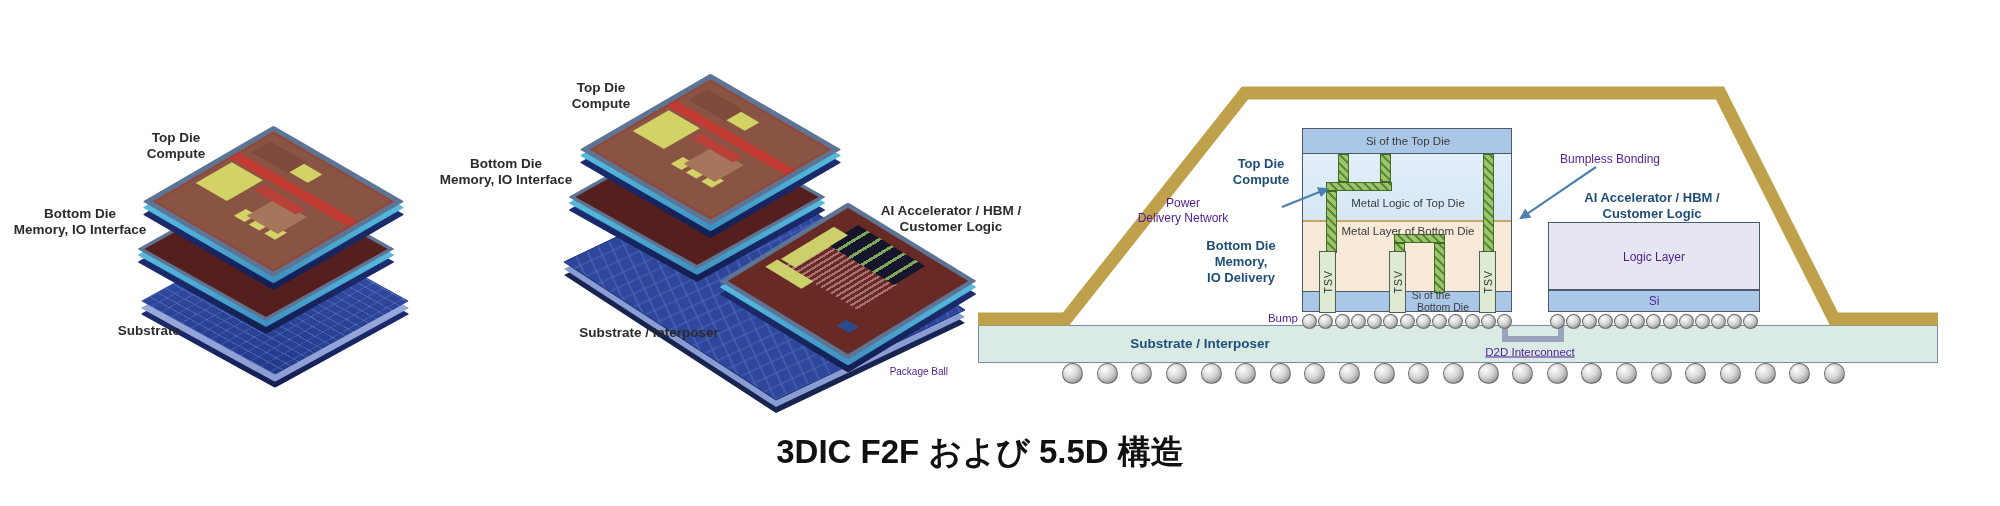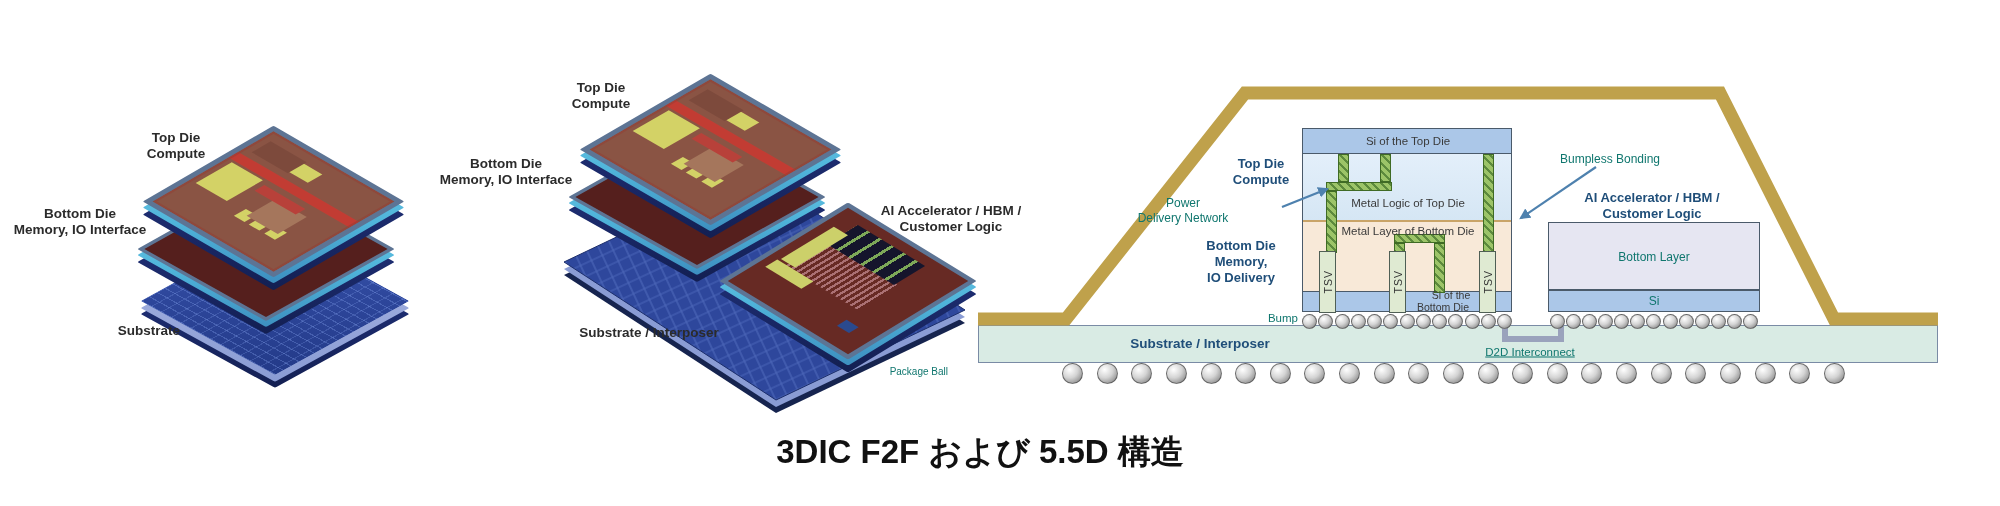--- a/index.html
+++ b/index.html
@@ -11,7 +11,7 @@
   .lbl div{white-space:nowrap;}
   .black-b{color:#2b2b2b;font-weight:bold;font-size:13.5px;line-height:16px;}
   .blue-b{color:var(--label_blue,#1F4E79);font-weight:bold;font-size:13px;line-height:16px;}
-  .gray-r{color:#0f766e;font-size:11.5px;line-height:15px;}
+  .gray-r{color:#4c1d95;font-size:11.5px;line-height:15px;}
   
   .iso{position:absolute;left:calc(var(--cx) - var(--s)/2);top:calc(var(--cy) - var(--s)/2);
        width:var(--s);height:var(--s);}

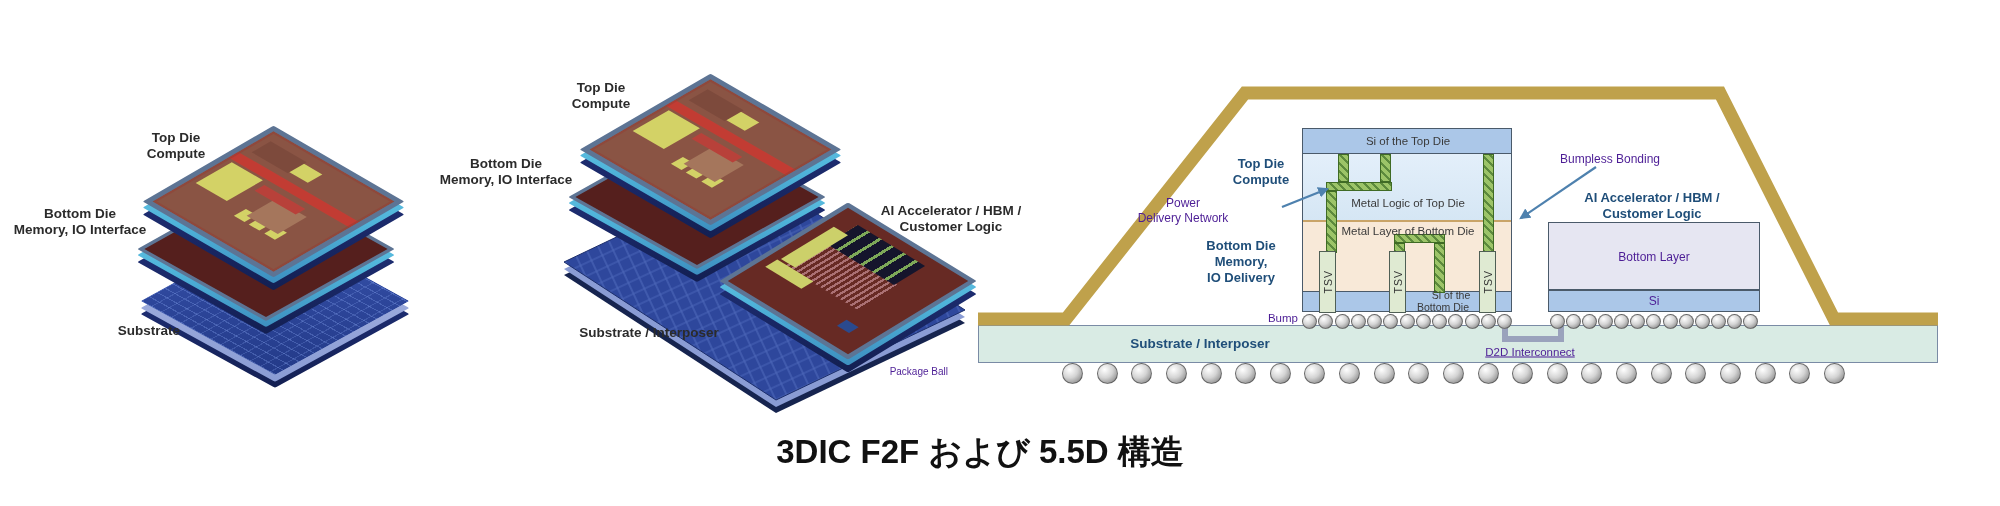--- a/index.html
+++ b/index.html
@@ -267,7 +267,7 @@
     <div class="rdie-metal"></div>
     <div class="rdie-si"></div>
     <div class="lbl gray-r z7" style="left:1654px;top:257px;font-size:12px;">
-      <div>Bottom Layer</div>
+      <div>Logic Layer</div>
     </div>
     <div class="lbl gray-r z7" style="left:1654px;top:301px;font-size:12px;">
       <div>Si</div>

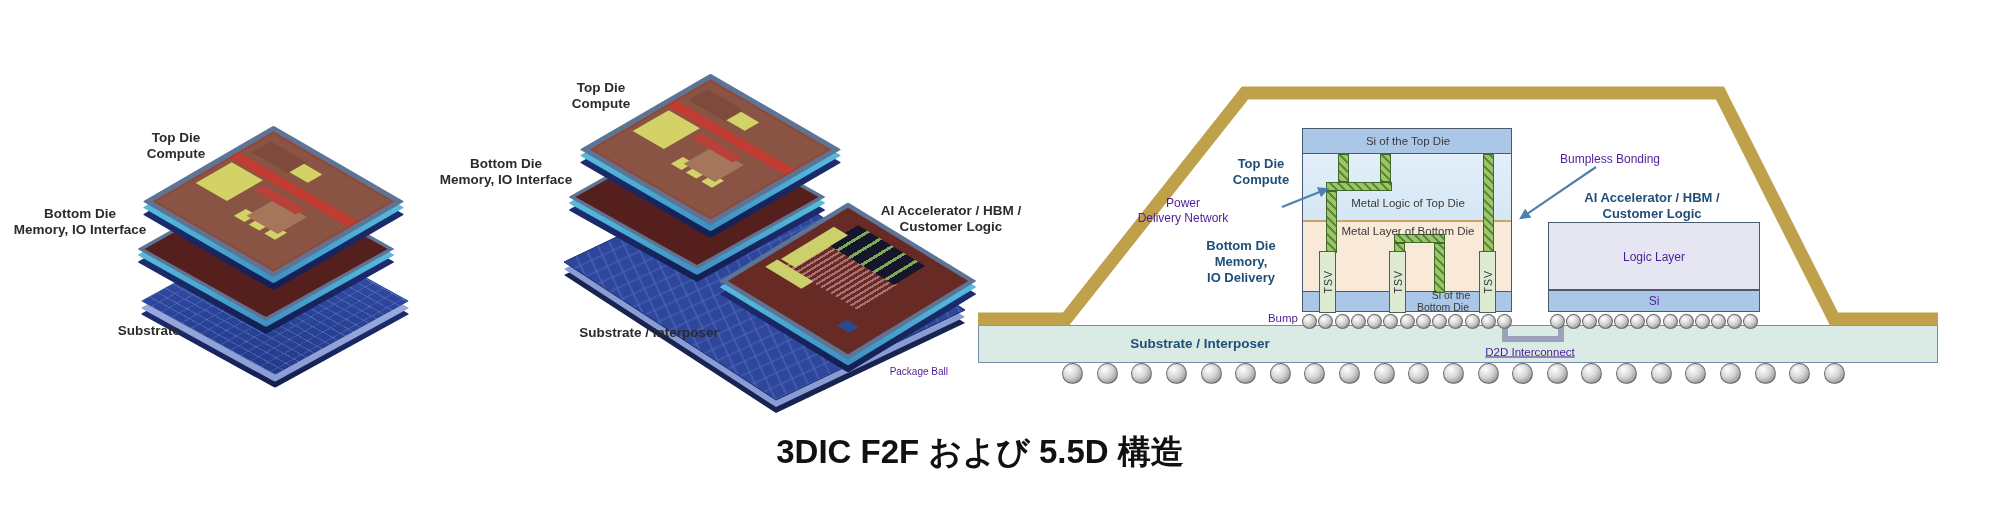--- a/index.html
+++ b/index.html
@@ -260,7 +260,7 @@
       <div class="stack-txt" style="left:105px;top:12px;">Si of the Top Die</div>
       <div class="stack-txt" style="left:105px;top:74px;">Metal Logic of Top Die</div>
       <div class="stack-txt" style="left:105px;top:102px;">Metal Layer of Bottom Die</div>
-      <div class="stack-txt" style="left:148px;top:166px;font-size:10.5px;">Si of the</div>
+      <div class="stack-txt" style="left:128px;top:166px;font-size:10.5px;">Si of the</div>
       <div class="stack-txt" style="left:140px;top:178px;font-size:10.5px;">Bottom Die</div>
     </div>
 

